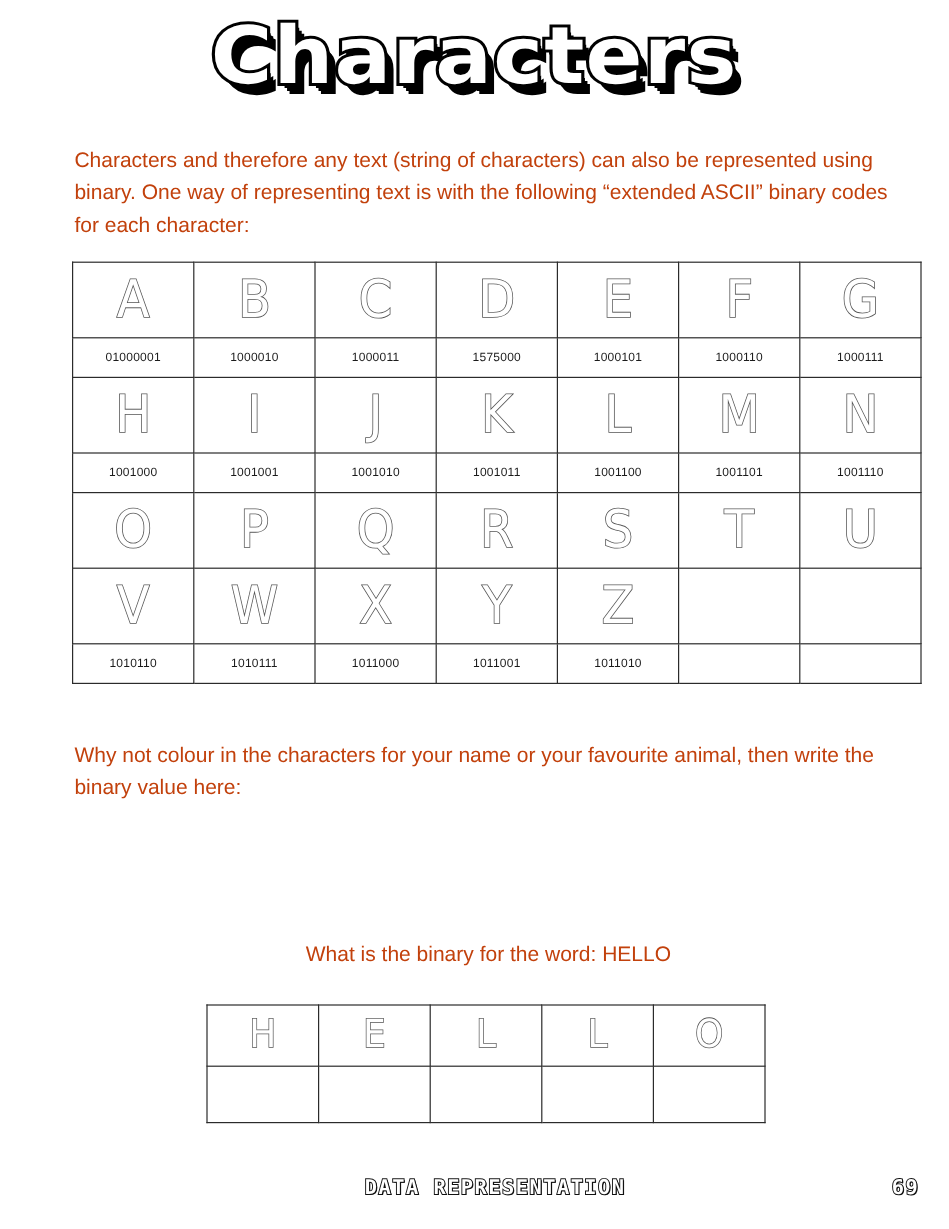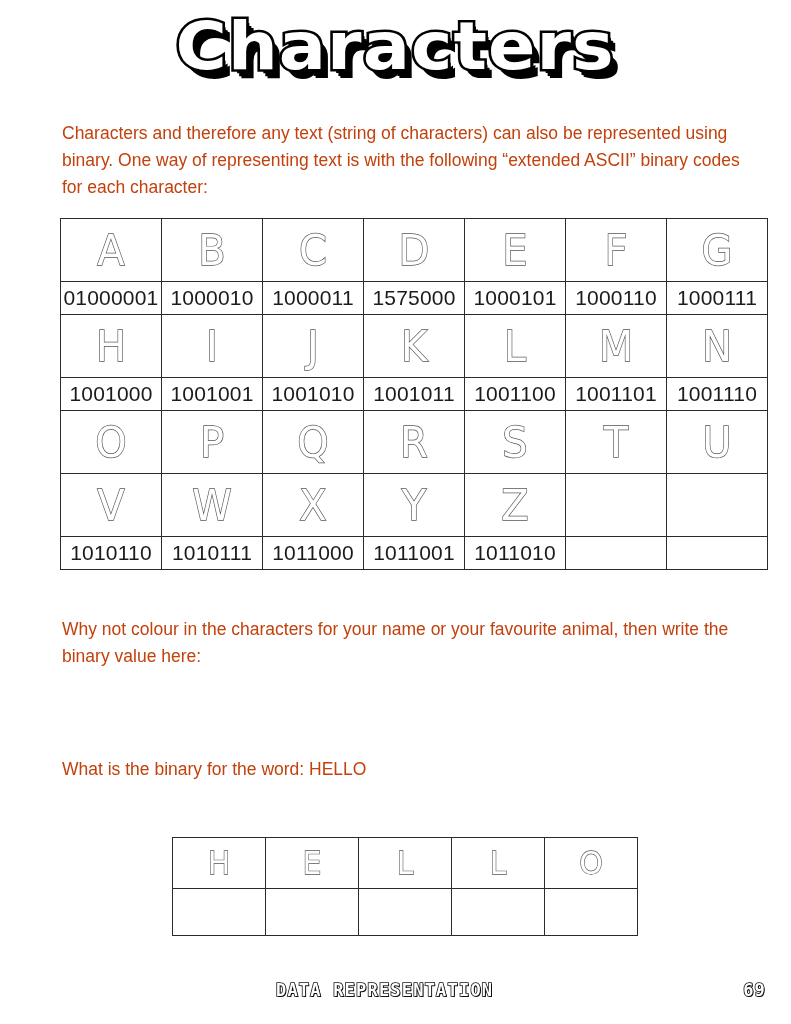--- a/index.html
+++ b/index.html
@@ -80,7 +80,7 @@
   }
   .ascii-table td.code-cell {
     height: 32px;
-    font-size: 21px;
+    font-size: 10px;
     letter-spacing: 0.2px;
     color: #1b1b1b;
   }

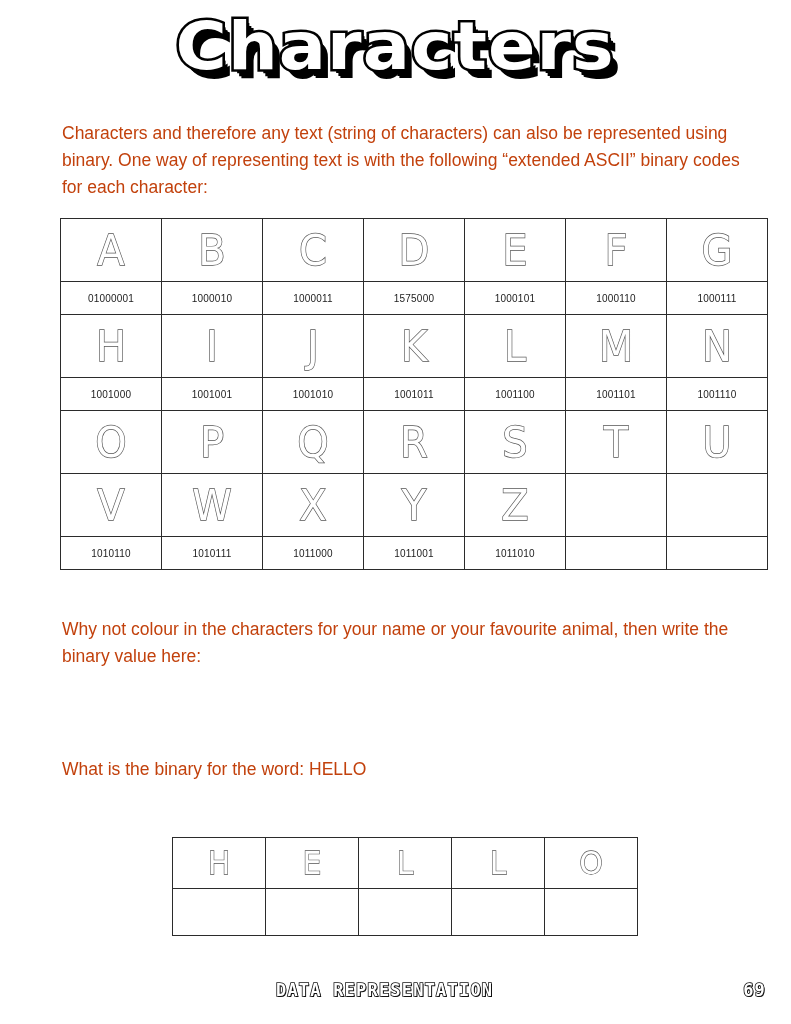--- a/index.html
+++ b/index.html
@@ -58,7 +58,7 @@
   }
   #intro-paragraph { top: 120px; }
   #colour-prompt  { top: 616px; }
-  #hello-question { top: 756px; }
+  #hello-question { top: 782px; text-align: center; }
 
   
   .ascii-table {

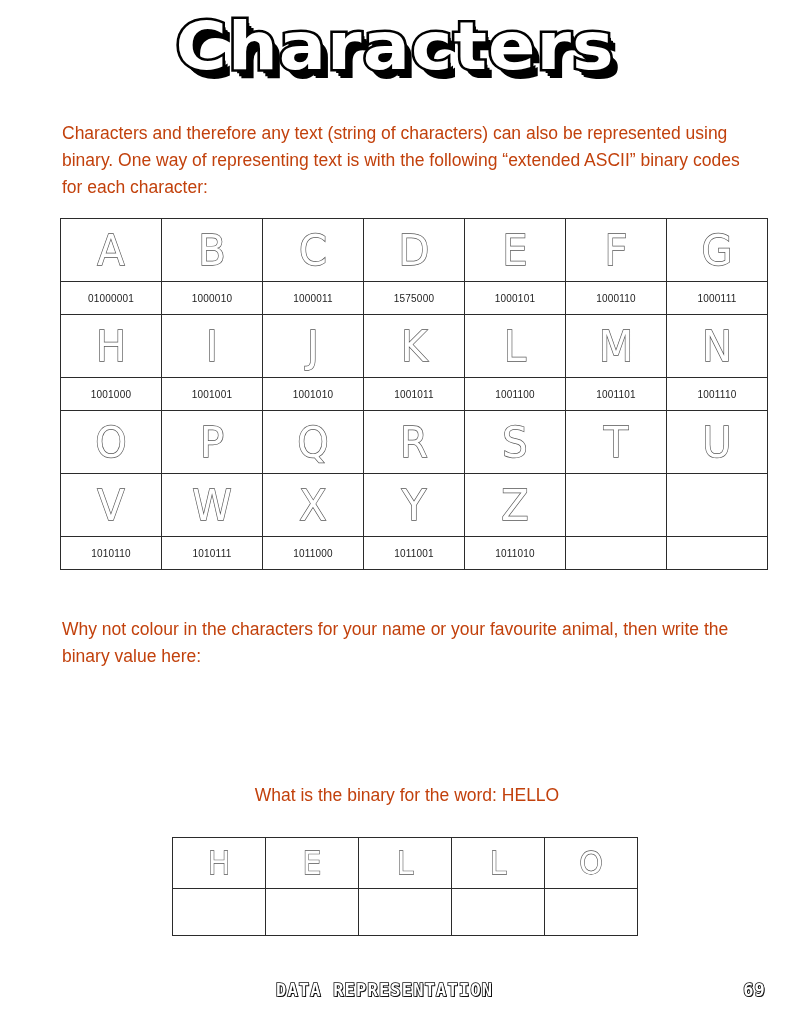--- a/index.html
+++ b/index.html
@@ -137,7 +137,7 @@
     paint-order: stroke fill;
     text-shadow: 1px 1px 0 #111;
   }
-  .footer-title { left: 276px; }
+  .footer-title { left: 304px; }
   .footer-page  { right: 25px; }
 
   .writing-space {

